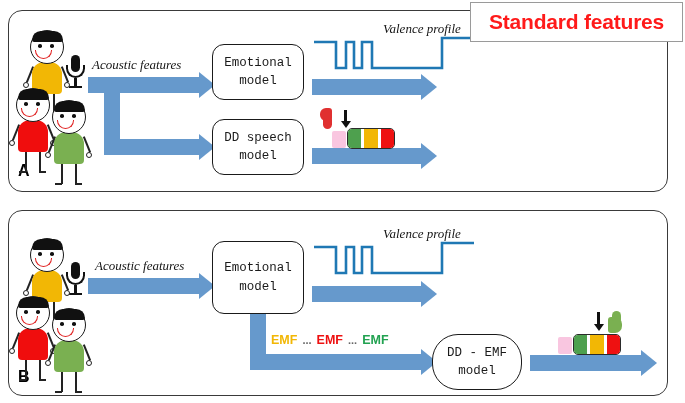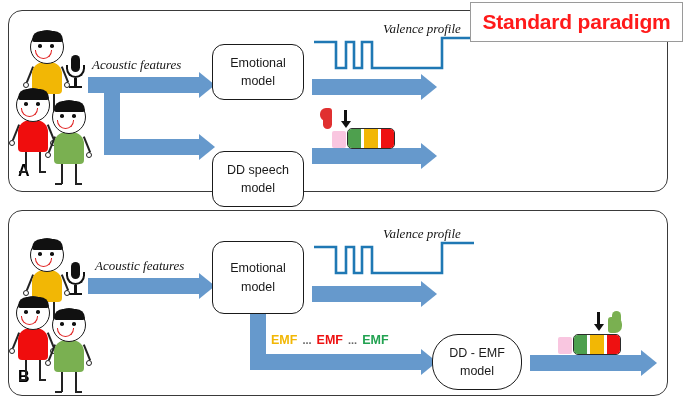--- a/index.html
+++ b/index.html
@@ -385,7 +385,7 @@
     <div class="gauge-seg" style="background:#ee1111;"></div>
   </div>
 
-  <div class="title-box" id="title-standard">Standard paradigm</div>
+  <div class="title-box" id="title-standard">Standard features</div>
 
   <div class="panel" id="panel-b"></div>
   <div class="panel-label" id="label-b">B</div>

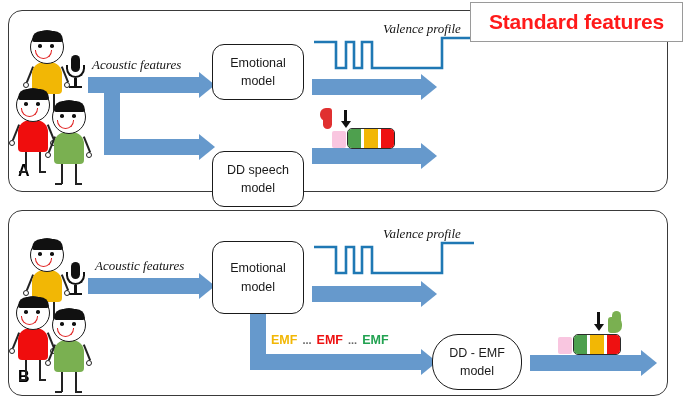--- a/index.html
+++ b/index.html
@@ -214,6 +214,7 @@
     line-height: 1.45;
     z-index: 20;
     text-align: center;
+    font-family: Liberation Mono, monospace;
   }
 
   

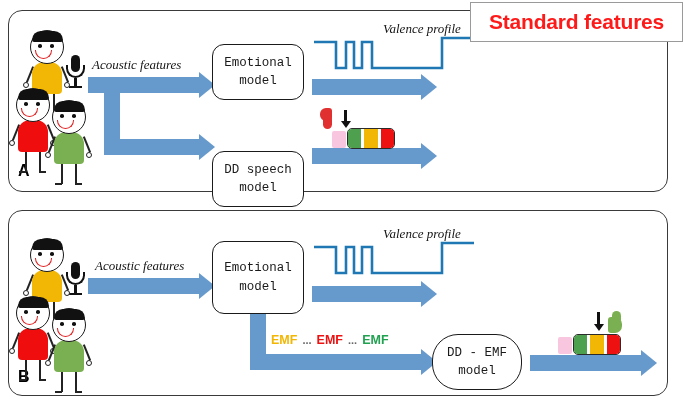--- a/index.html
+++ b/index.html
@@ -355,7 +355,7 @@
     <span>Emotional</span>
     <span>model</span>
   </div>
-  <div class="model-box" style="left:212px; top:119px; width:92px; height:56px;margin-top:32px;">
+  <div class="model-box" style="left:212px; top:119px; width:92px; height:56px;">
     <span>DD speech</span>
     <span>model</span>
   </div>

